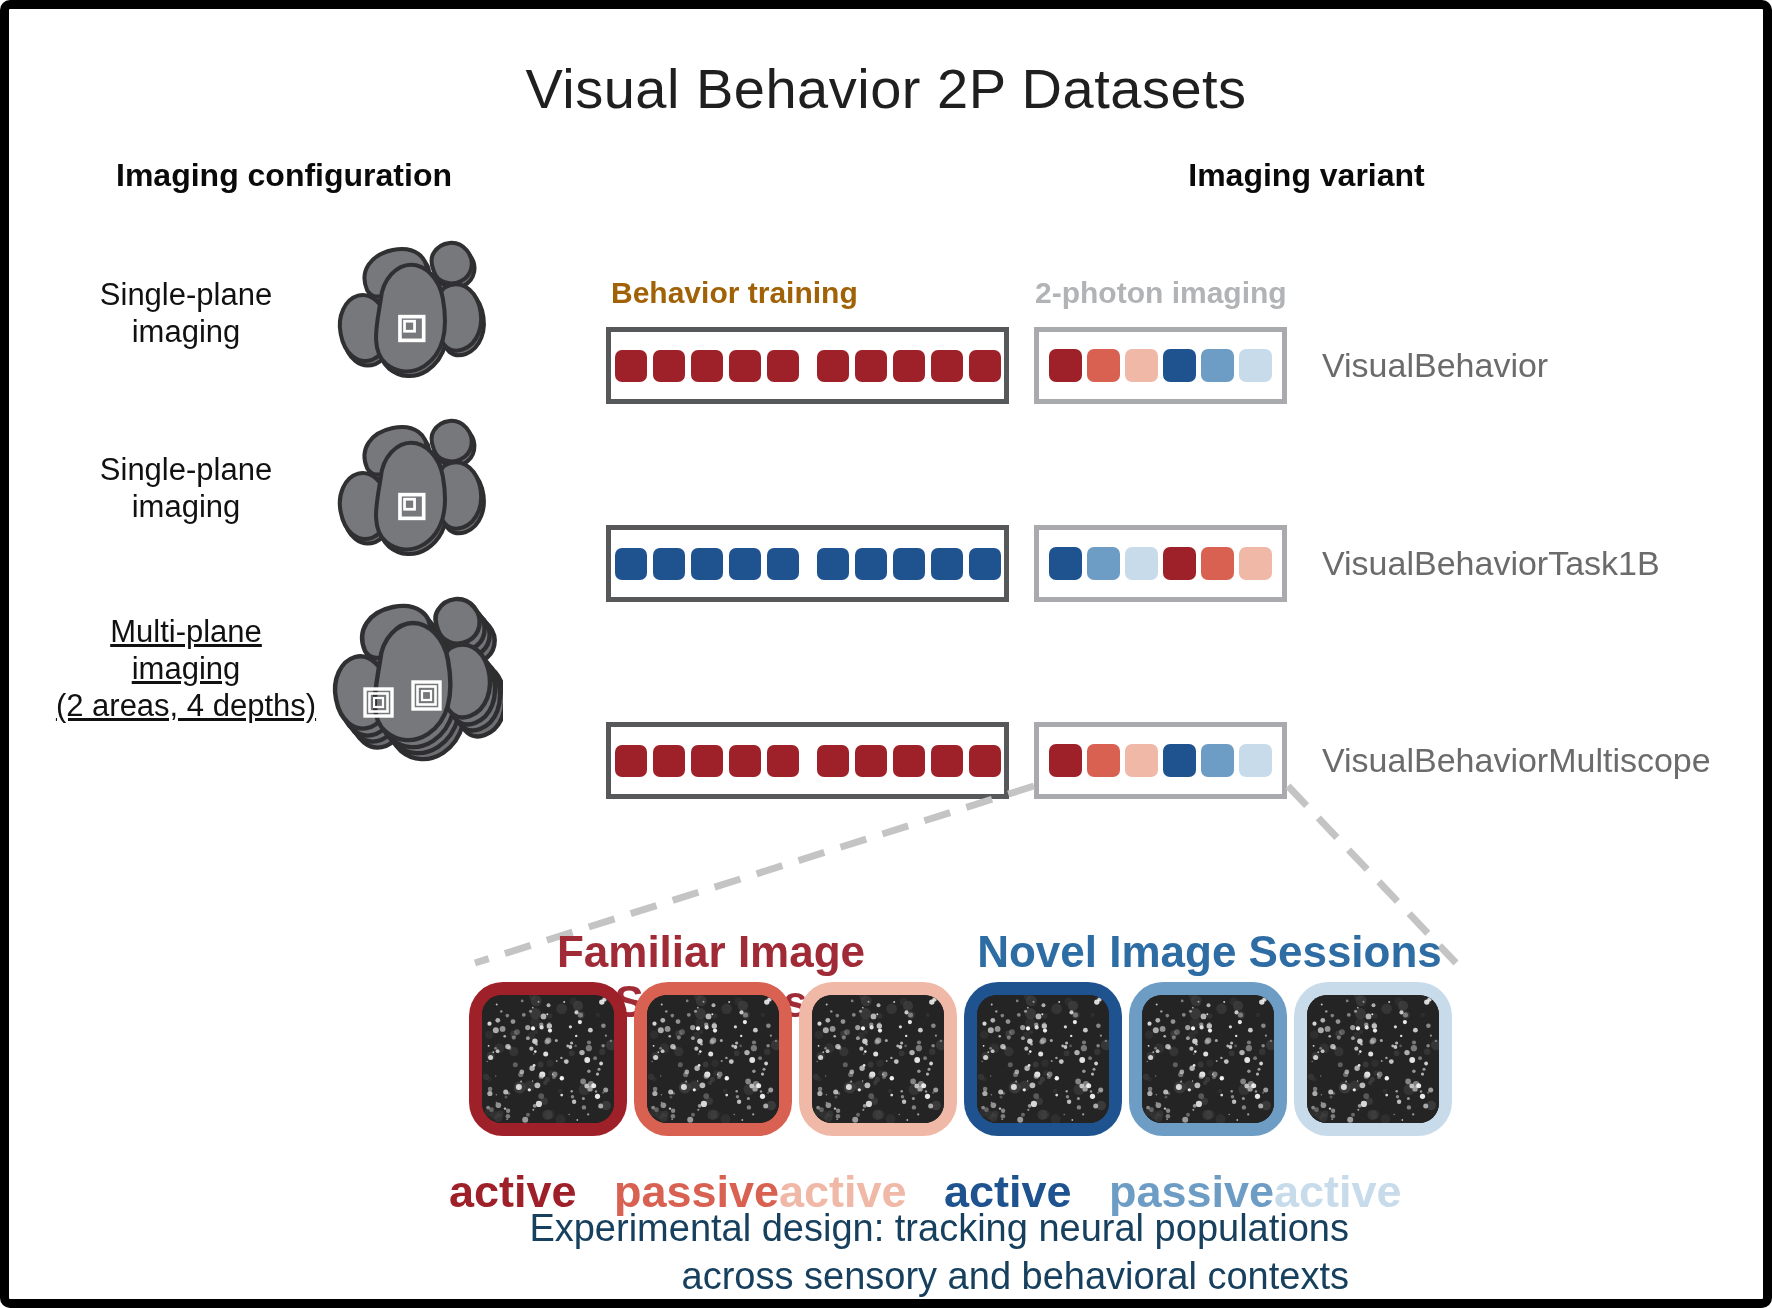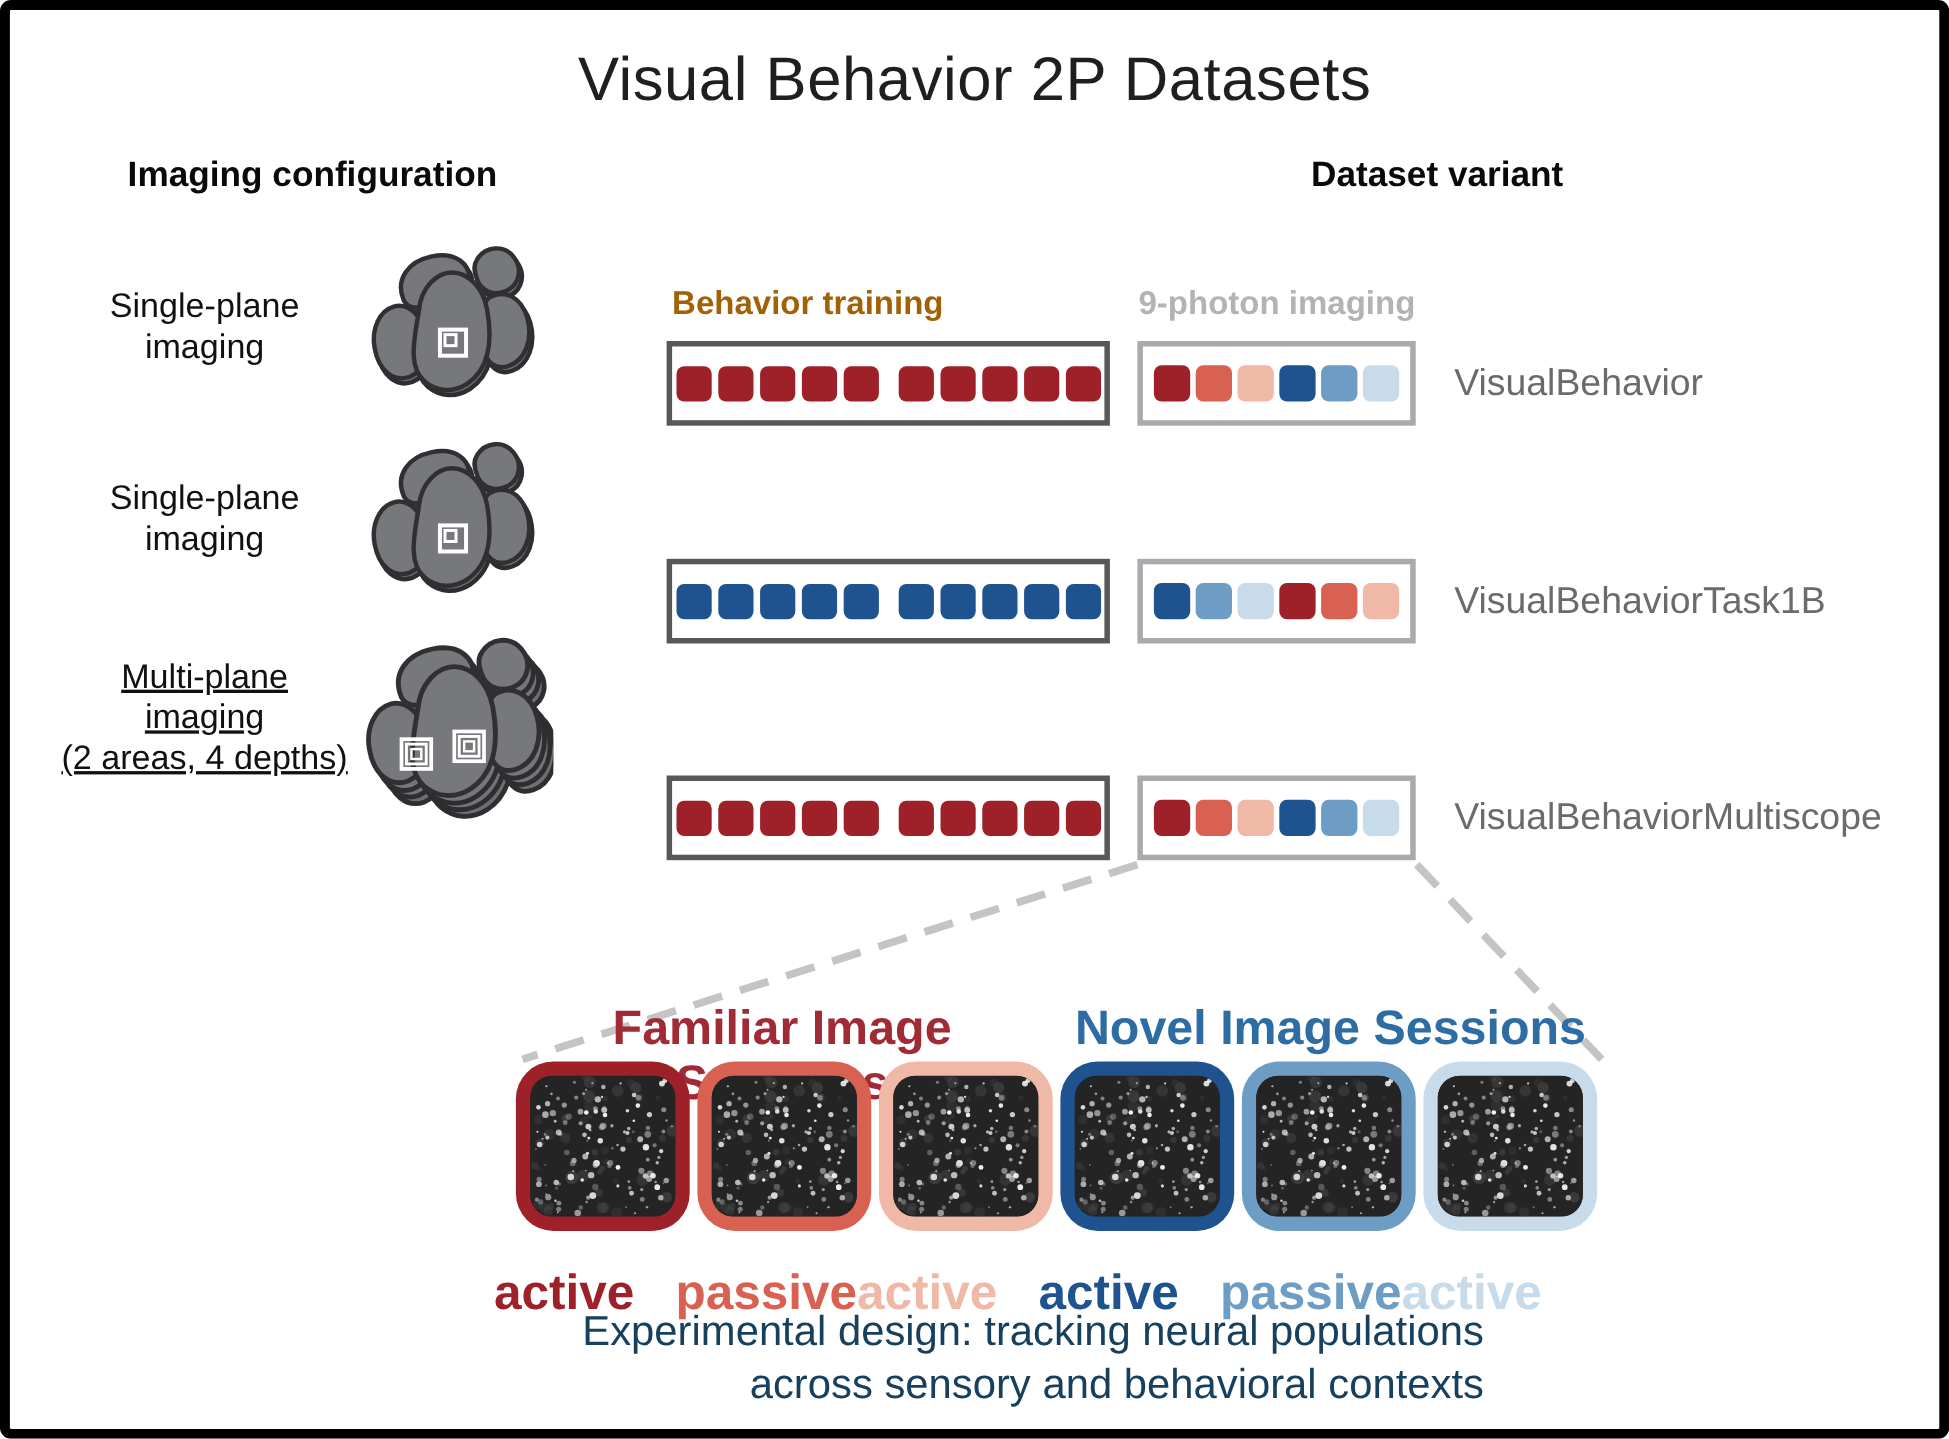--- a/index.html
+++ b/index.html
@@ -8,7 +8,7 @@
     border:9px solid #000;border-radius:10px;background:#fff;overflow:hidden;
     font-family:"Liberation Sans",sans-serif;
   }
-  .abs{position:absolute;}
+  .abs{position:absolute;margin-top:17px;}
   .title{top:30px;left:0;right:0;text-align:center;font-size:56px;font-weight:300;color:#1f1f1f;letter-spacing:.5px;}
   .colhdr{font-weight:bold;font-size:32px;color:#0a0a0a;text-align:center;}
   .col-imaging{top:131px;left:55px;width:440px;}

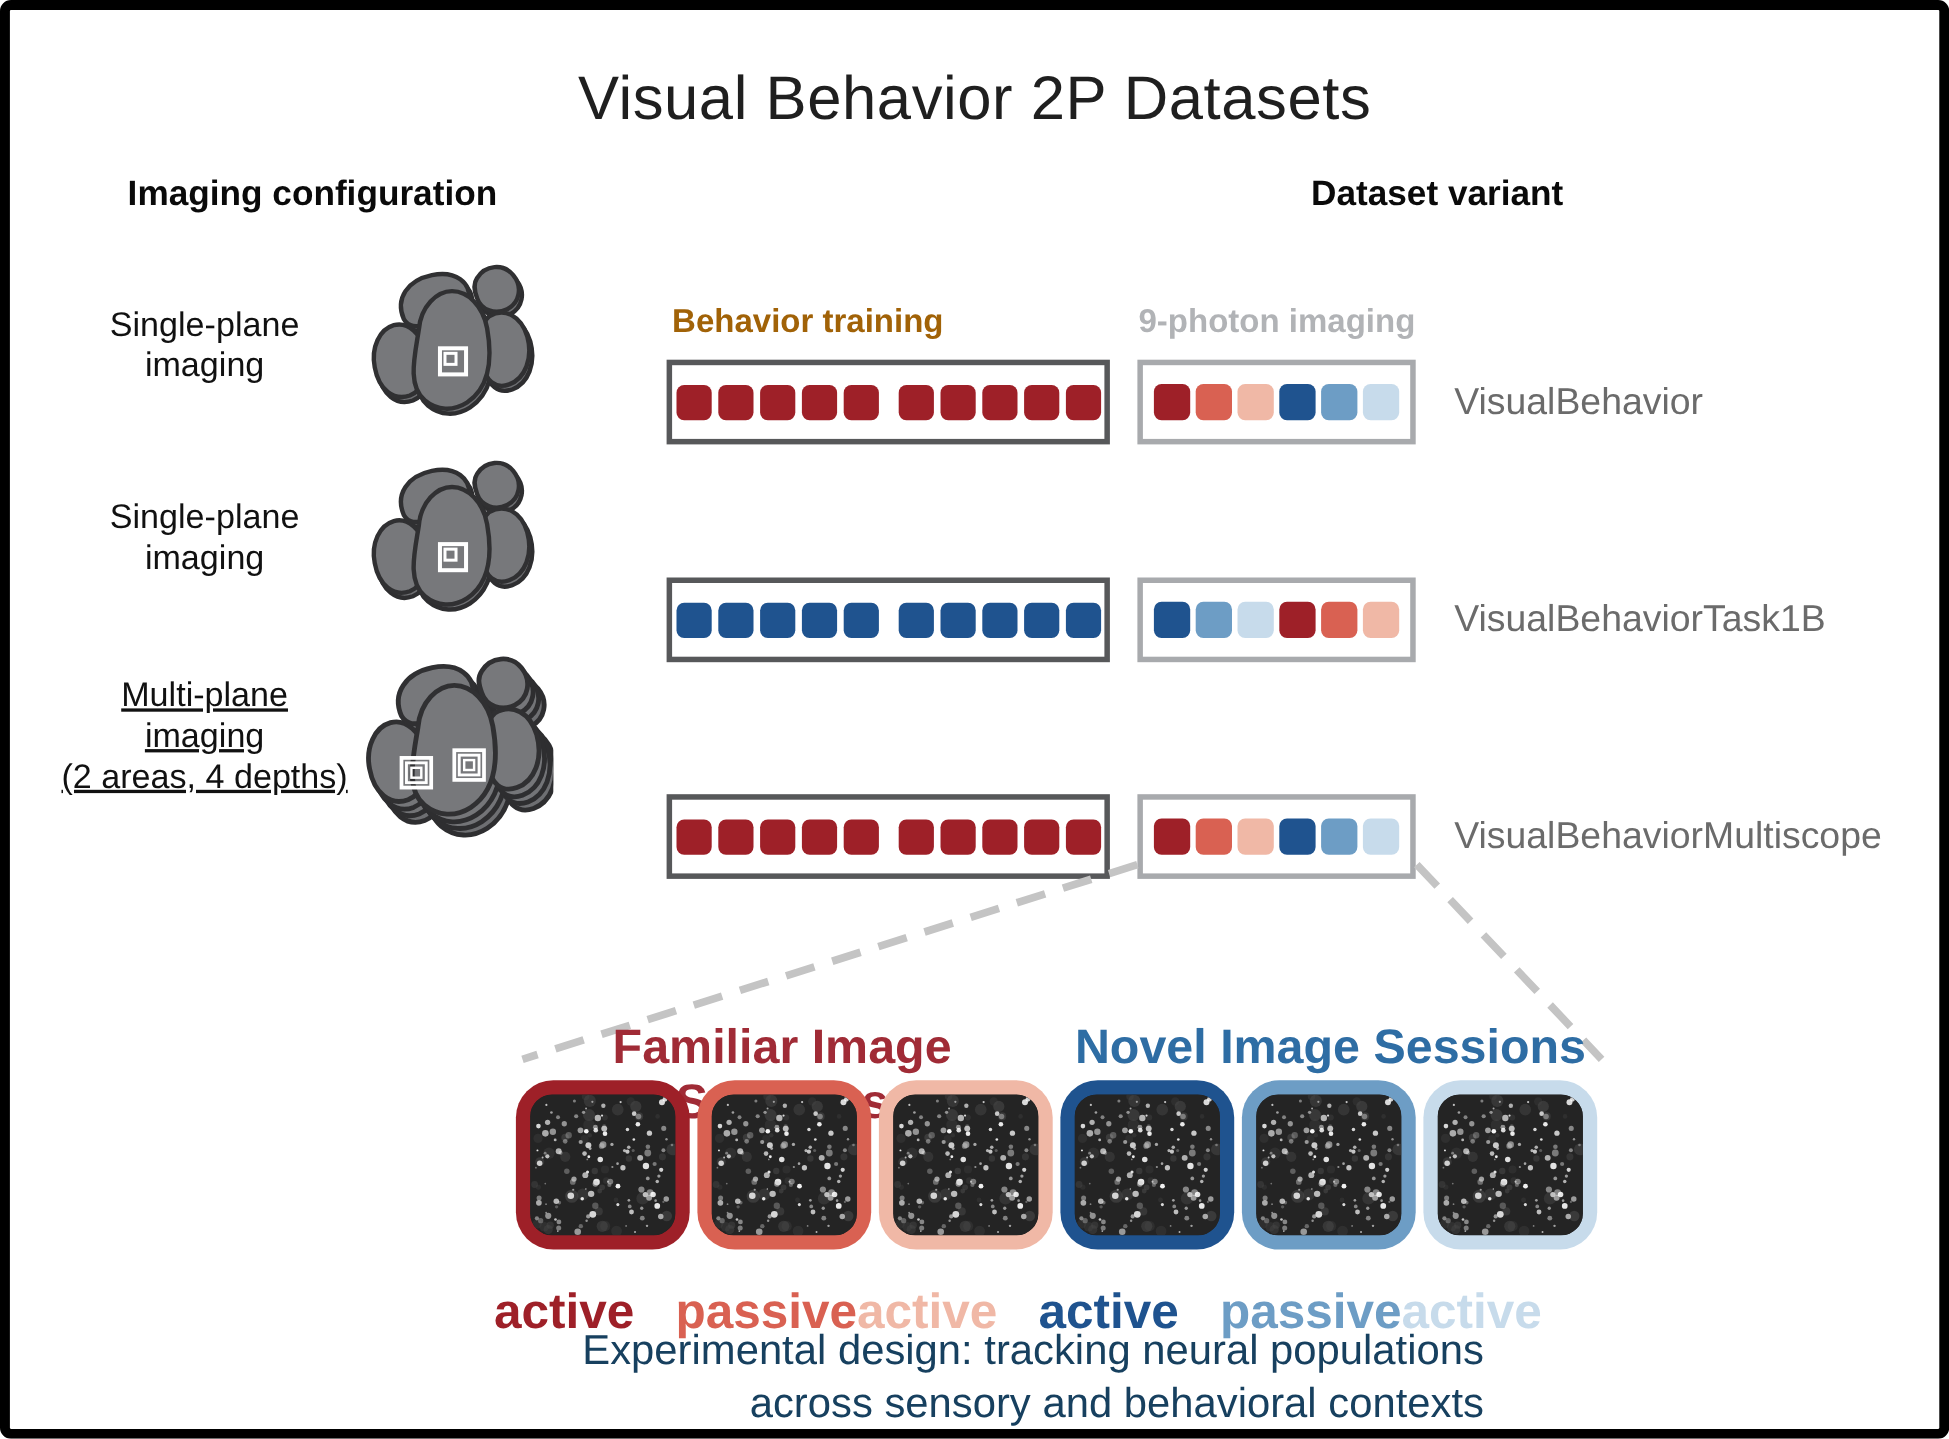--- a/index.html
+++ b/index.html
@@ -44,7 +44,7 @@
   <div class="abs title">Visual Behavior 2P Datasets</div>
 
   <div class="abs colhdr col-imaging">Imaging configuration</div>
-  <div class="abs colhdr col-dataset">Dataset variant</div>
+  <div class="abs colhdr col-dataset">Imaging variant</div>
 
   <div class="abs phase phase-behavior">Behavior training</div>
   <div class="abs phase phase-photon">9-photon imaging</div>

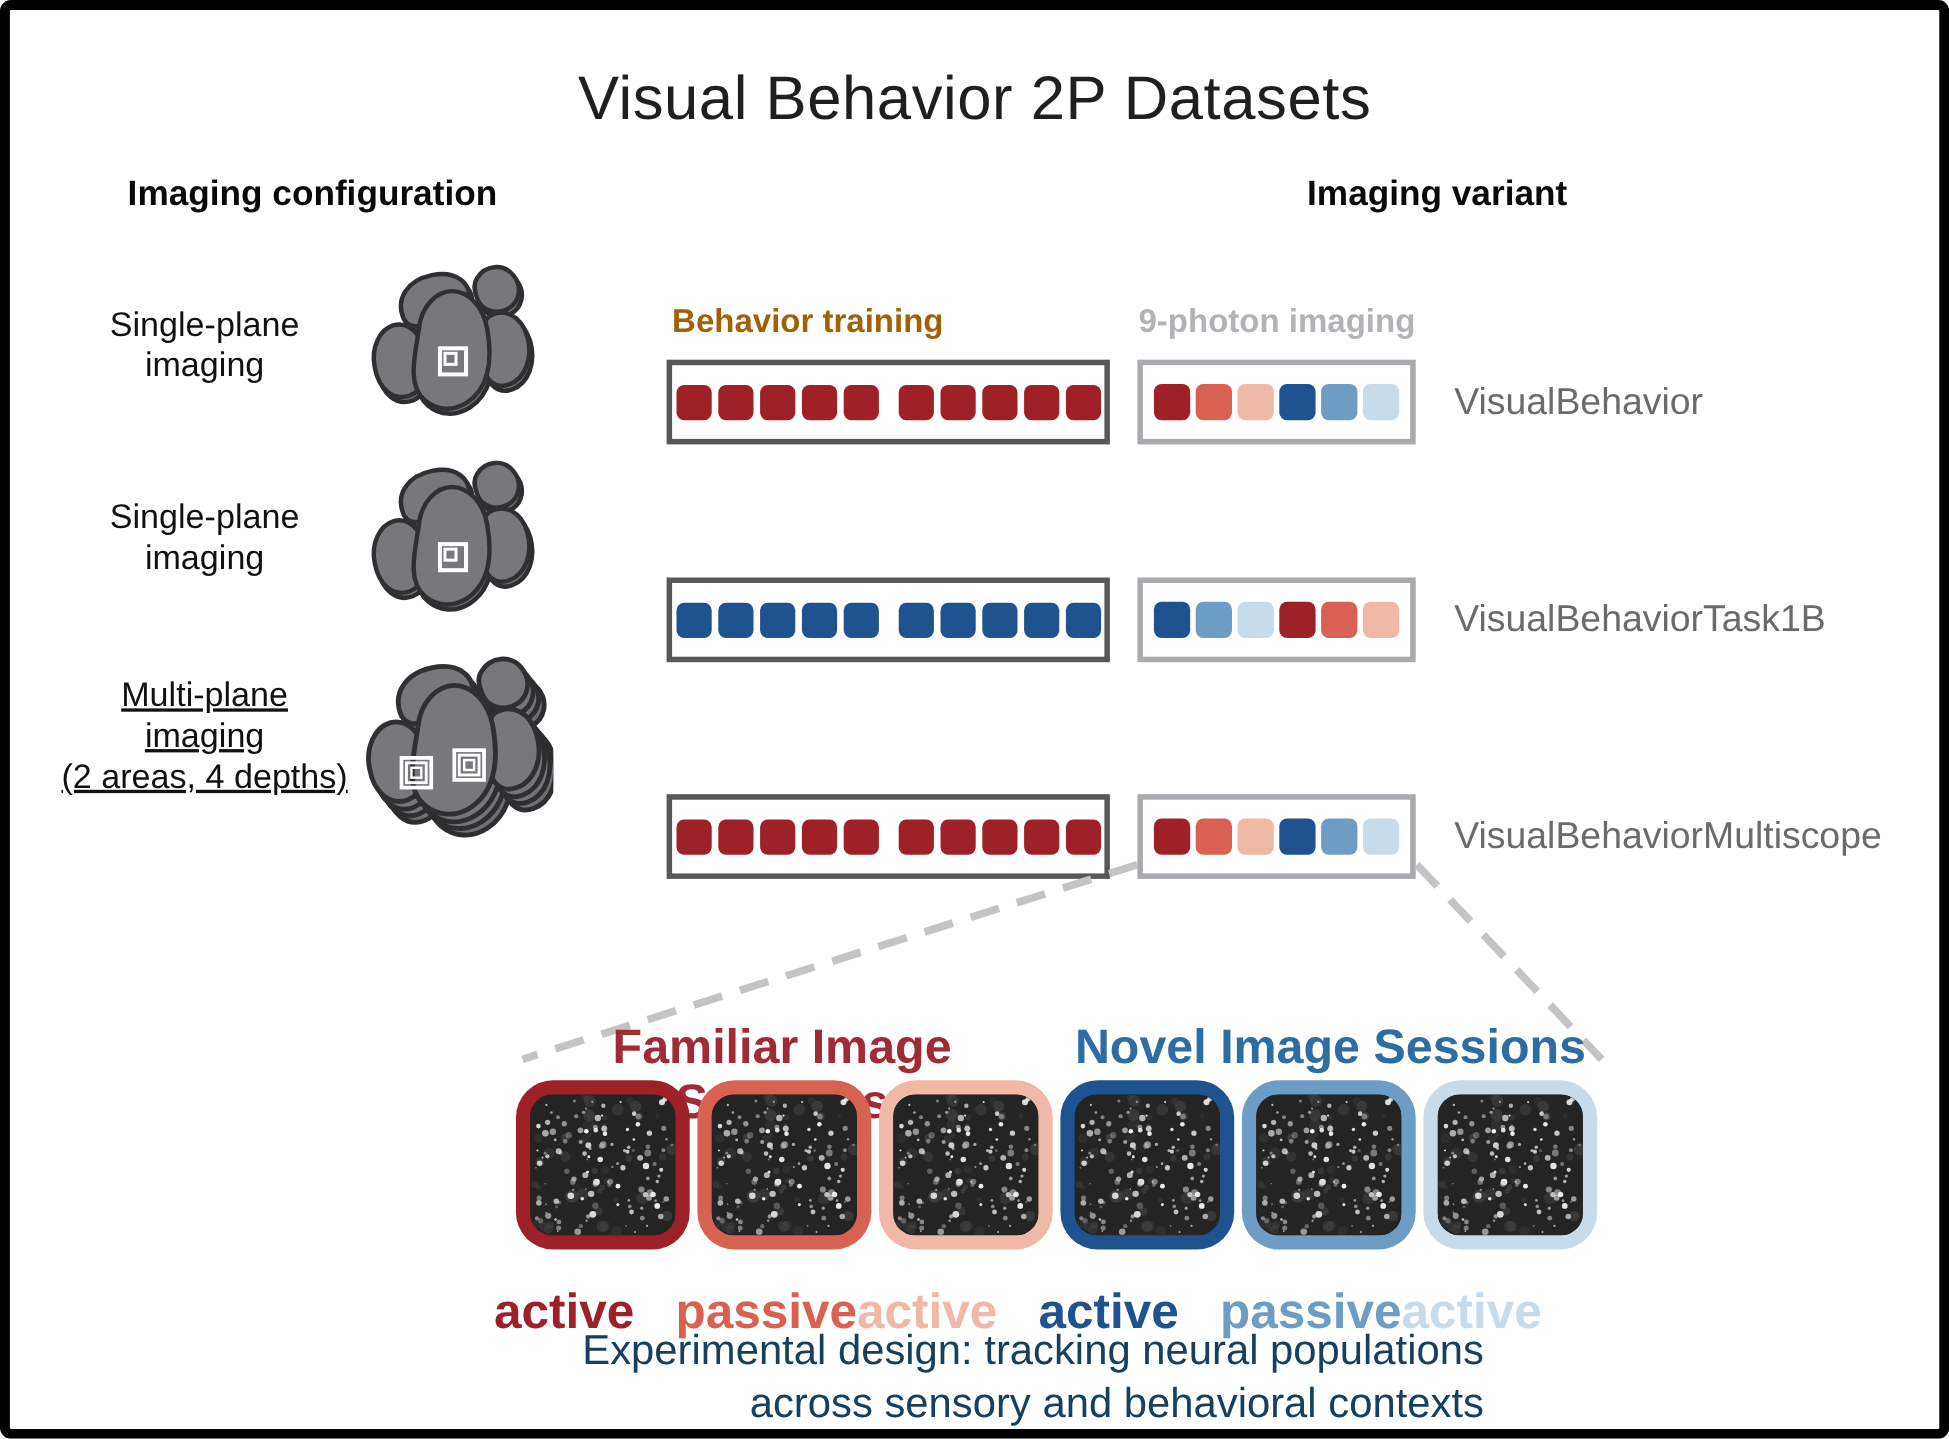--- a/index.html
+++ b/index.html
@@ -47,7 +47,7 @@
   <div class="abs colhdr col-dataset">Imaging variant</div>
 
   <div class="abs phase phase-behavior">Behavior training</div>
-  <div class="abs phase phase-photon">9-photon imaging</div>
+  <div class="abs phase phase-photon">2-photon imaging</div>
 
   <div id="rows-layer">
       <div class="">

